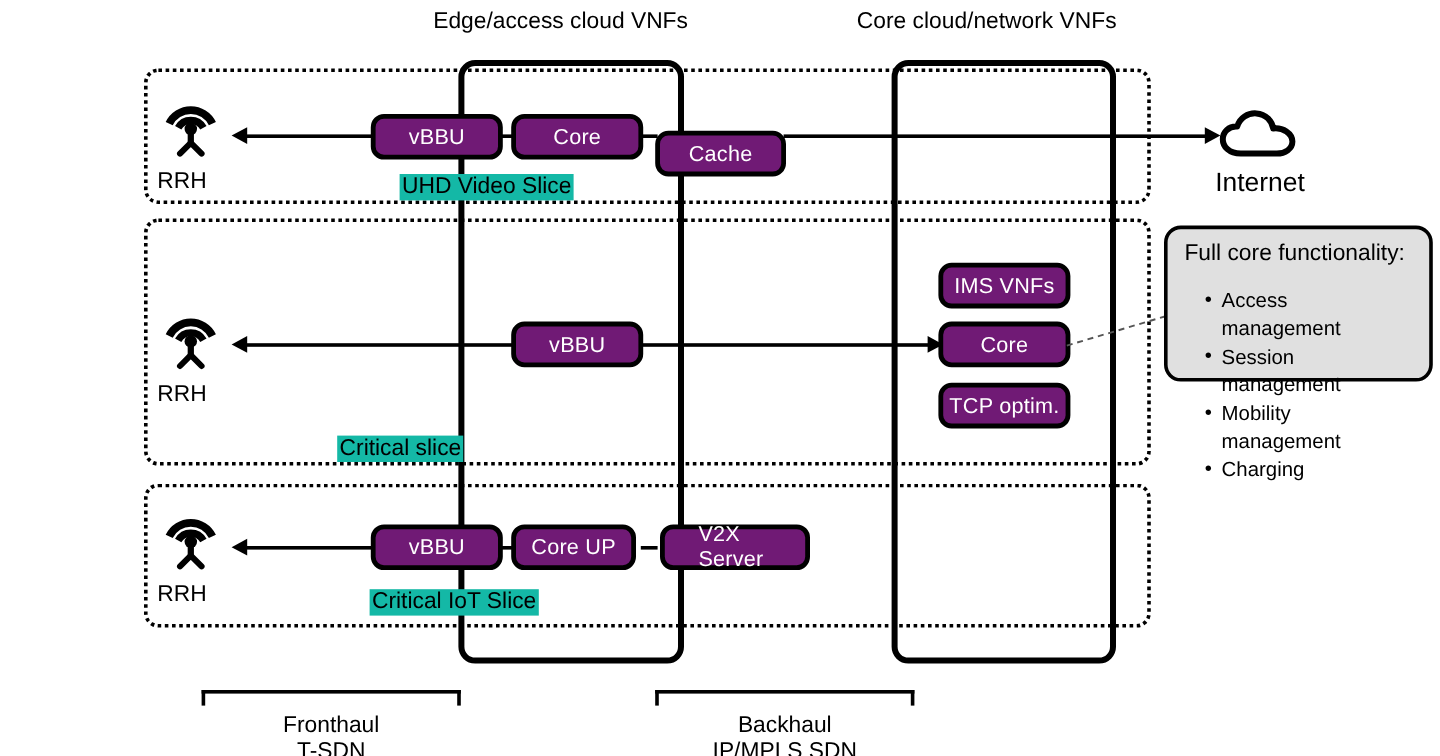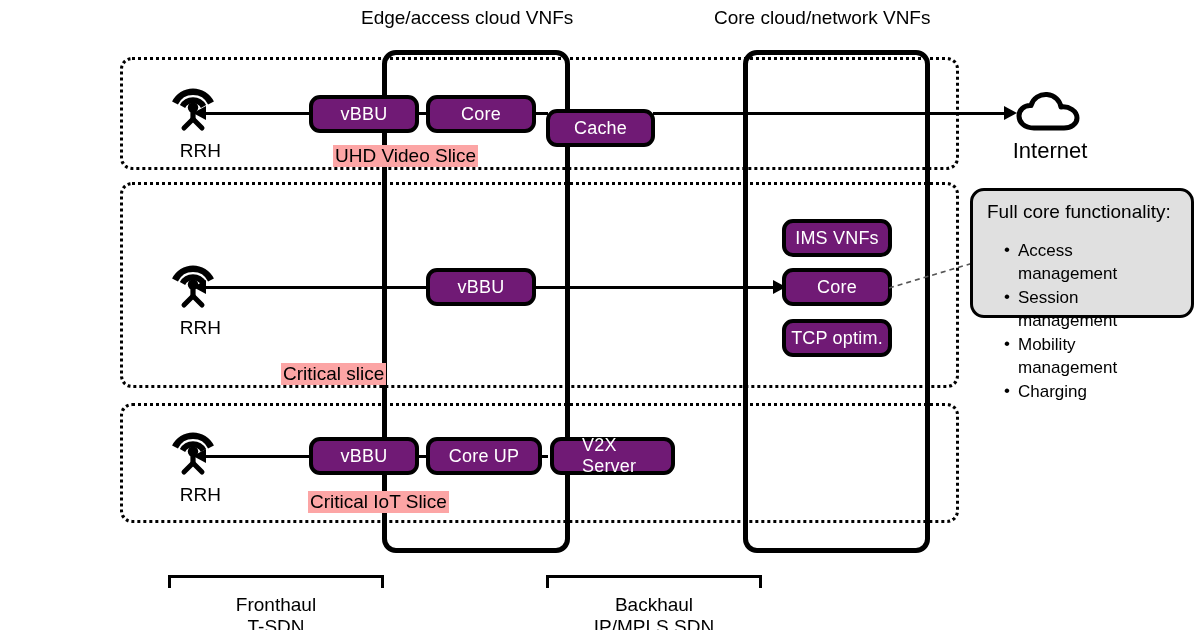--- a/index.html
+++ b/index.html
@@ -36,7 +36,7 @@
       border-left:13px solid #000;}
 
   
-  .rrh-wrap{position:absolute;z-index:5;text-align:right;width:90px;}
+  .rrh-wrap{position:absolute;z-index:5;text-align:left;width:90px;}
   .rrh-name{font-size:19px;margin-top:2px;}
 
   

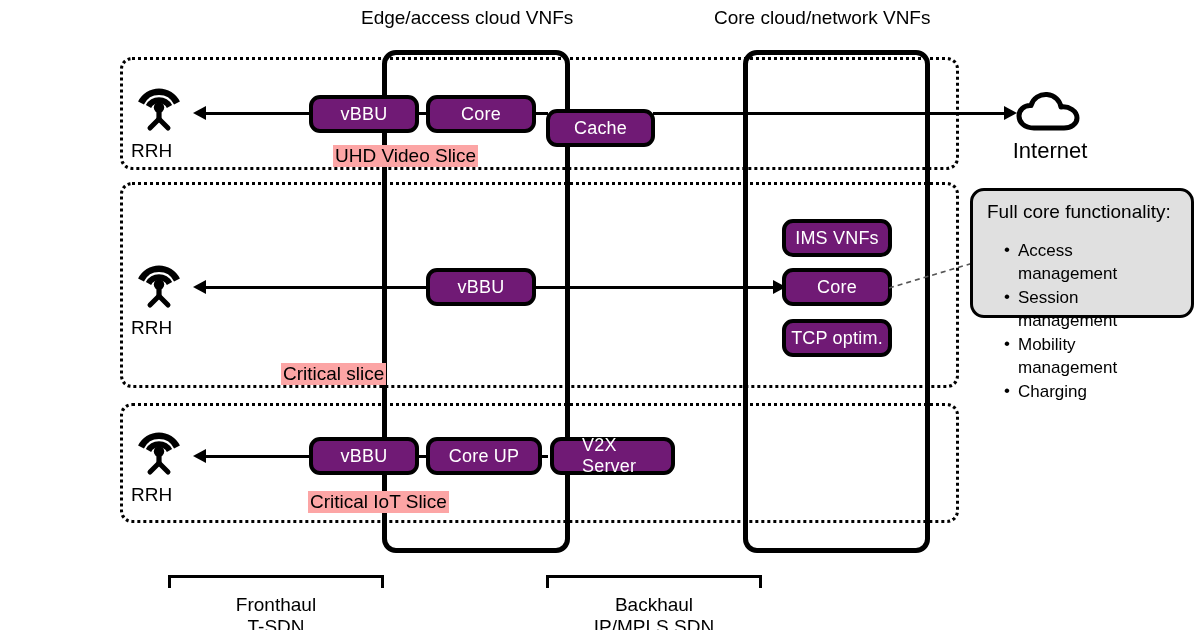--- a/index.html
+++ b/index.html
@@ -44,7 +44,7 @@
   .cloud-name{font-size:22px;margin-top:0px;}
 
   
-  .slice-name{font-size:19px;z-index:5;background:#fca5a5;padding:0 2px;}
+  .slice-name{font-size:19px;z-index:5;background:#14b8a6;padding:0 2px;}
 
   
   .callout{position:absolute;background:#e0e0e0;border:3px solid #000;

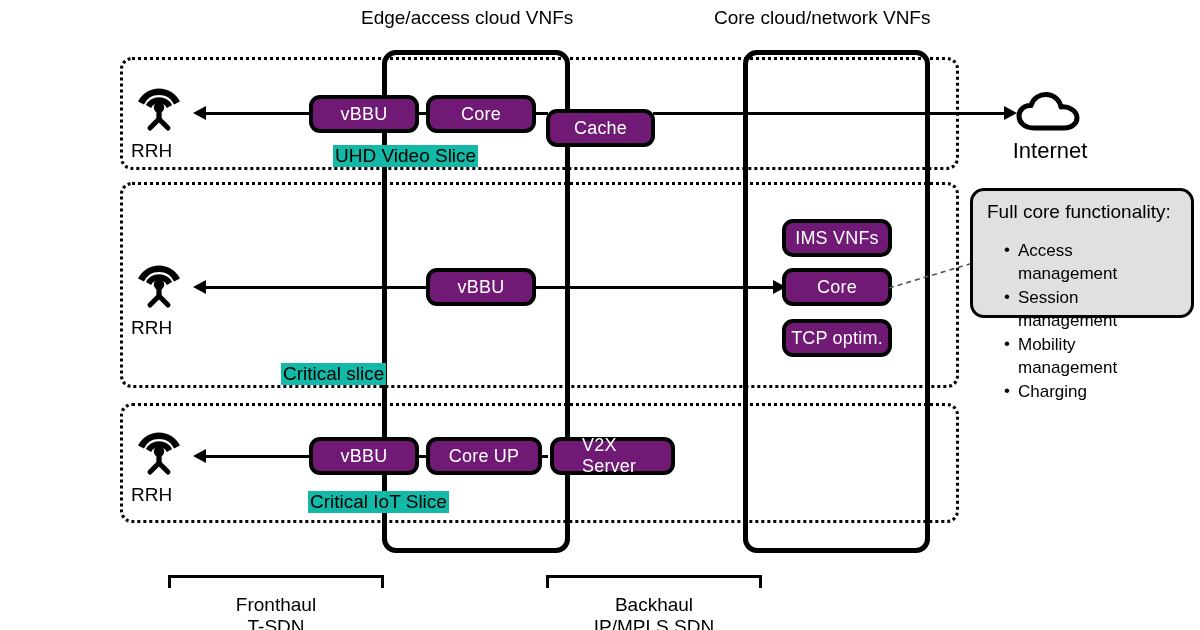--- a/index.html
+++ b/index.html
@@ -157,7 +157,7 @@
   <div class="arrow-left" style="left:193px;top:449px;"></div>
 
   <div class="vnf" style="left:309px;top:437px;width:110px;height:38px;">vBBU</div>
-  <div class="vnf" style="left:426px;top:437px;width:116px;height:38px;text-align:center;">Core UP</div>
+  <div class="vnf" style="left:426px;top:437px;width:104px;height:38px;text-align:center;">Core UP</div>
   <div class="vnf" style="left:550px;top:437px;width:125px;height:38px;padding-left:28px;">V2X Server</div>
   <div class="hline" style="left:417px;top:455px;width:12px;"></div>
   <div class="hline" style="left:534px;top:455px;width:14px;"></div>

